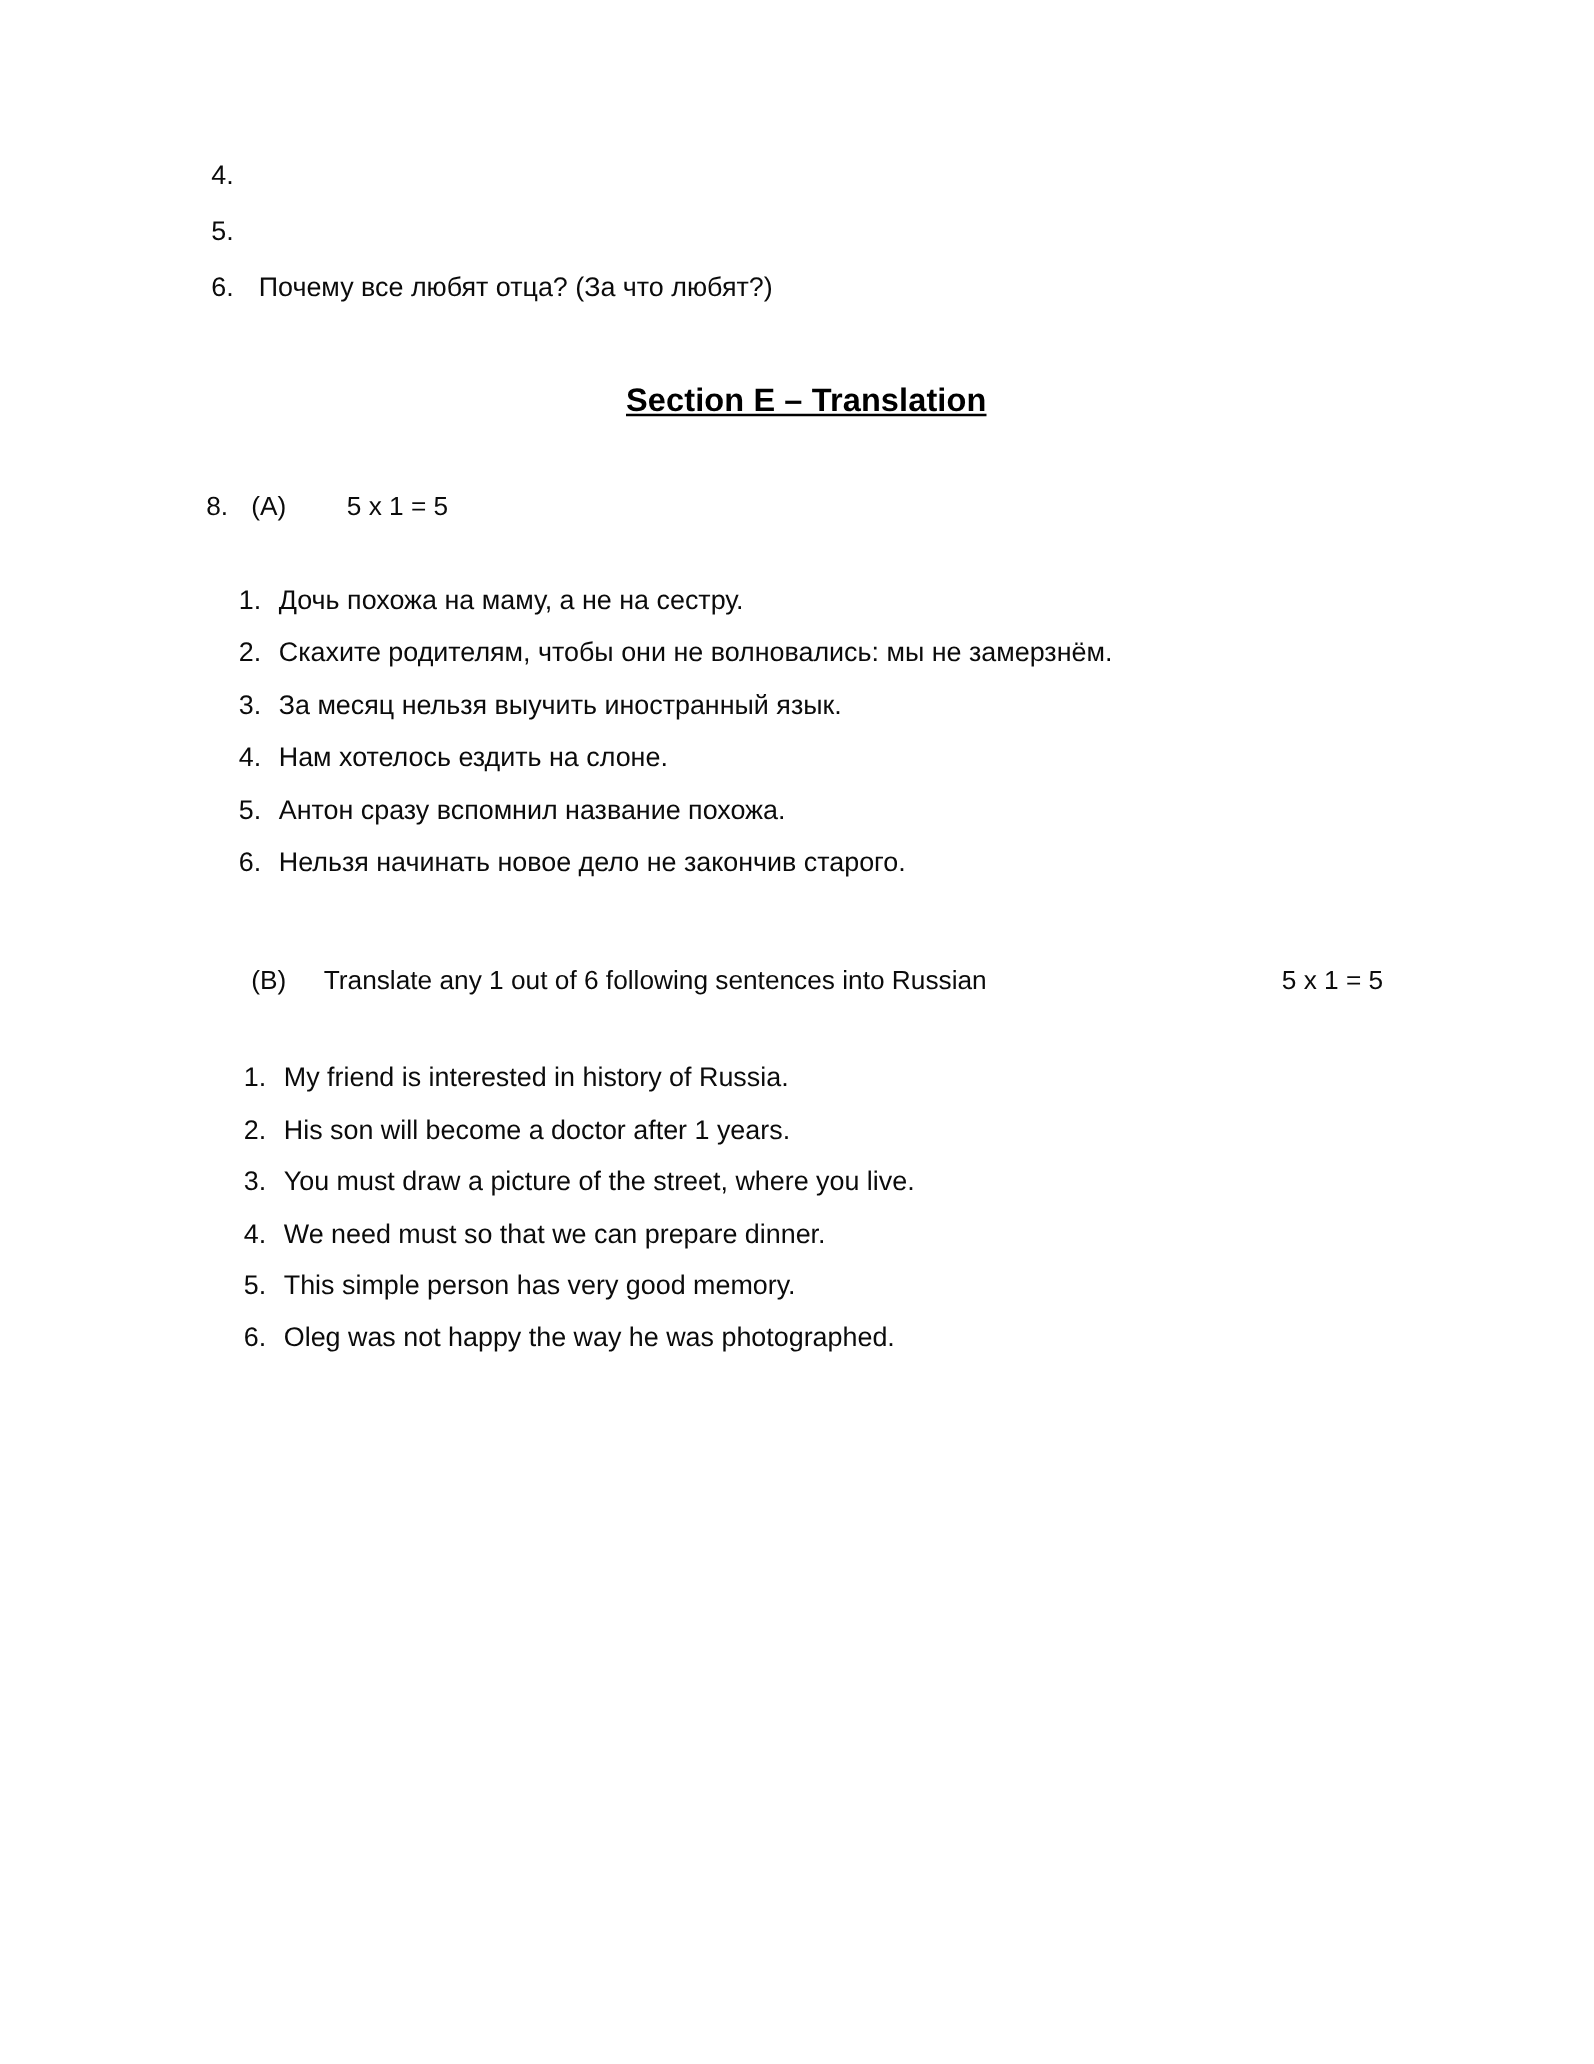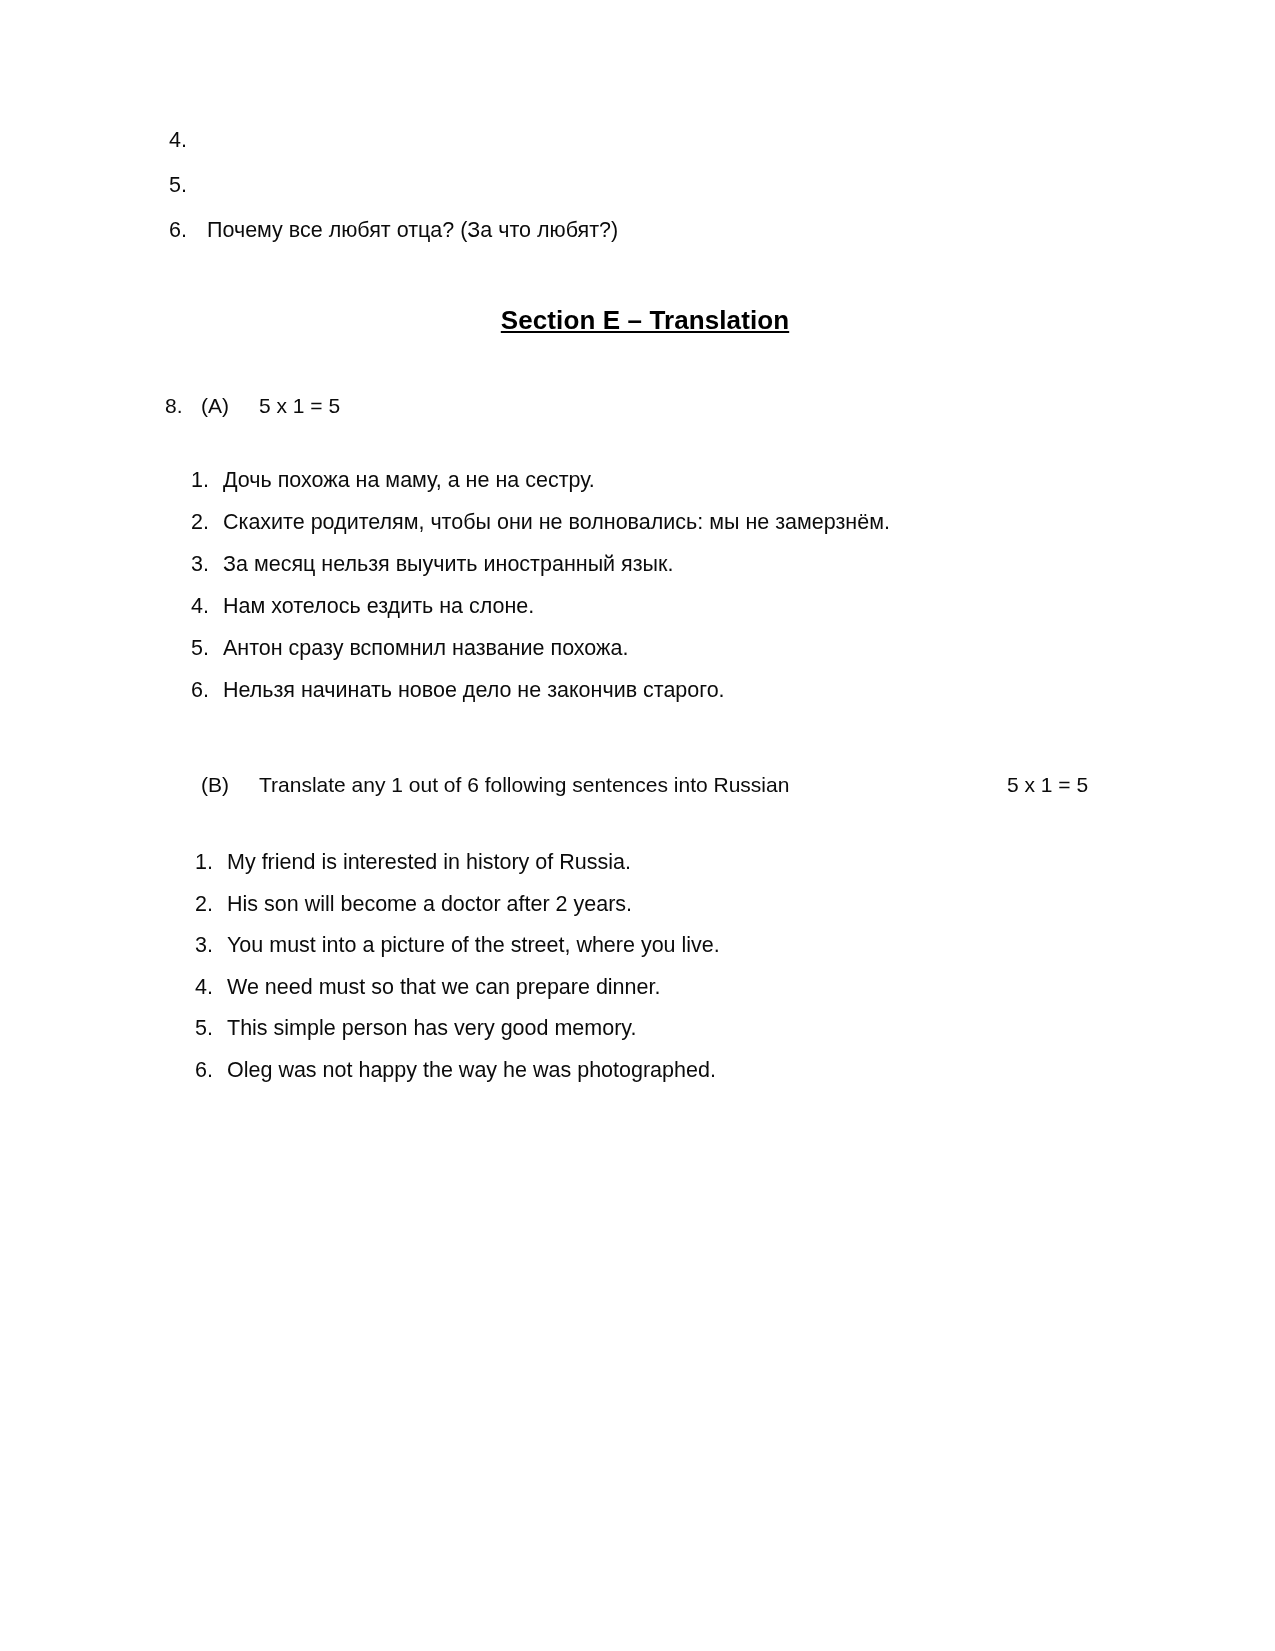--- a/index.html
+++ b/index.html
@@ -93,7 +93,7 @@
   .part-header .marks {
     flex: 0 0 auto;
     width: 118px;
-    text-align: left;
+    text-align: center;
     white-space: nowrap;
   }
 

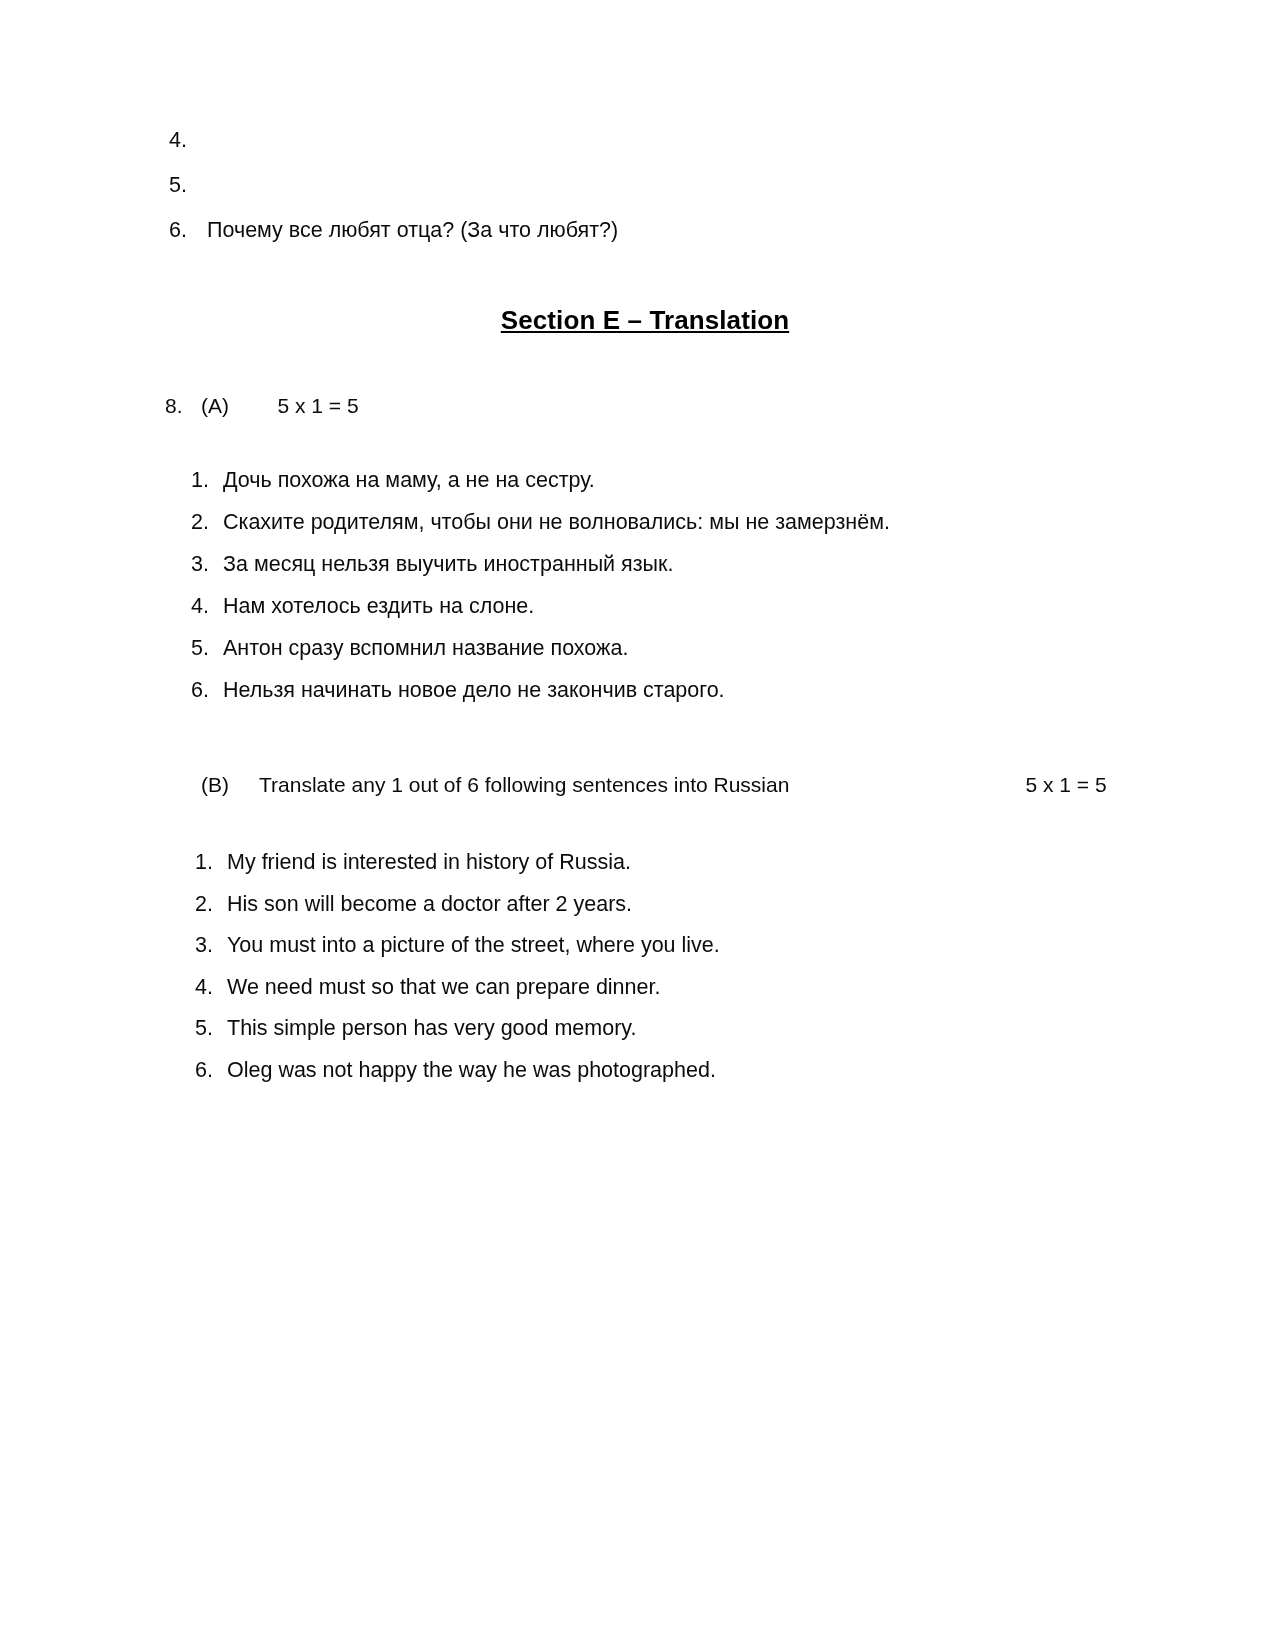--- a/index.html
+++ b/index.html
@@ -195,7 +195,7 @@
       </div>
       <div class="row">
         <span class="num">2.</span>
-        <span class="txt">His son will become a doctor after 2 years.</span>
+        <span class="txt">His son will become a doctor after 1 years.</span>
       </div>
       <div class="row">
         <span class="num">3.</span>

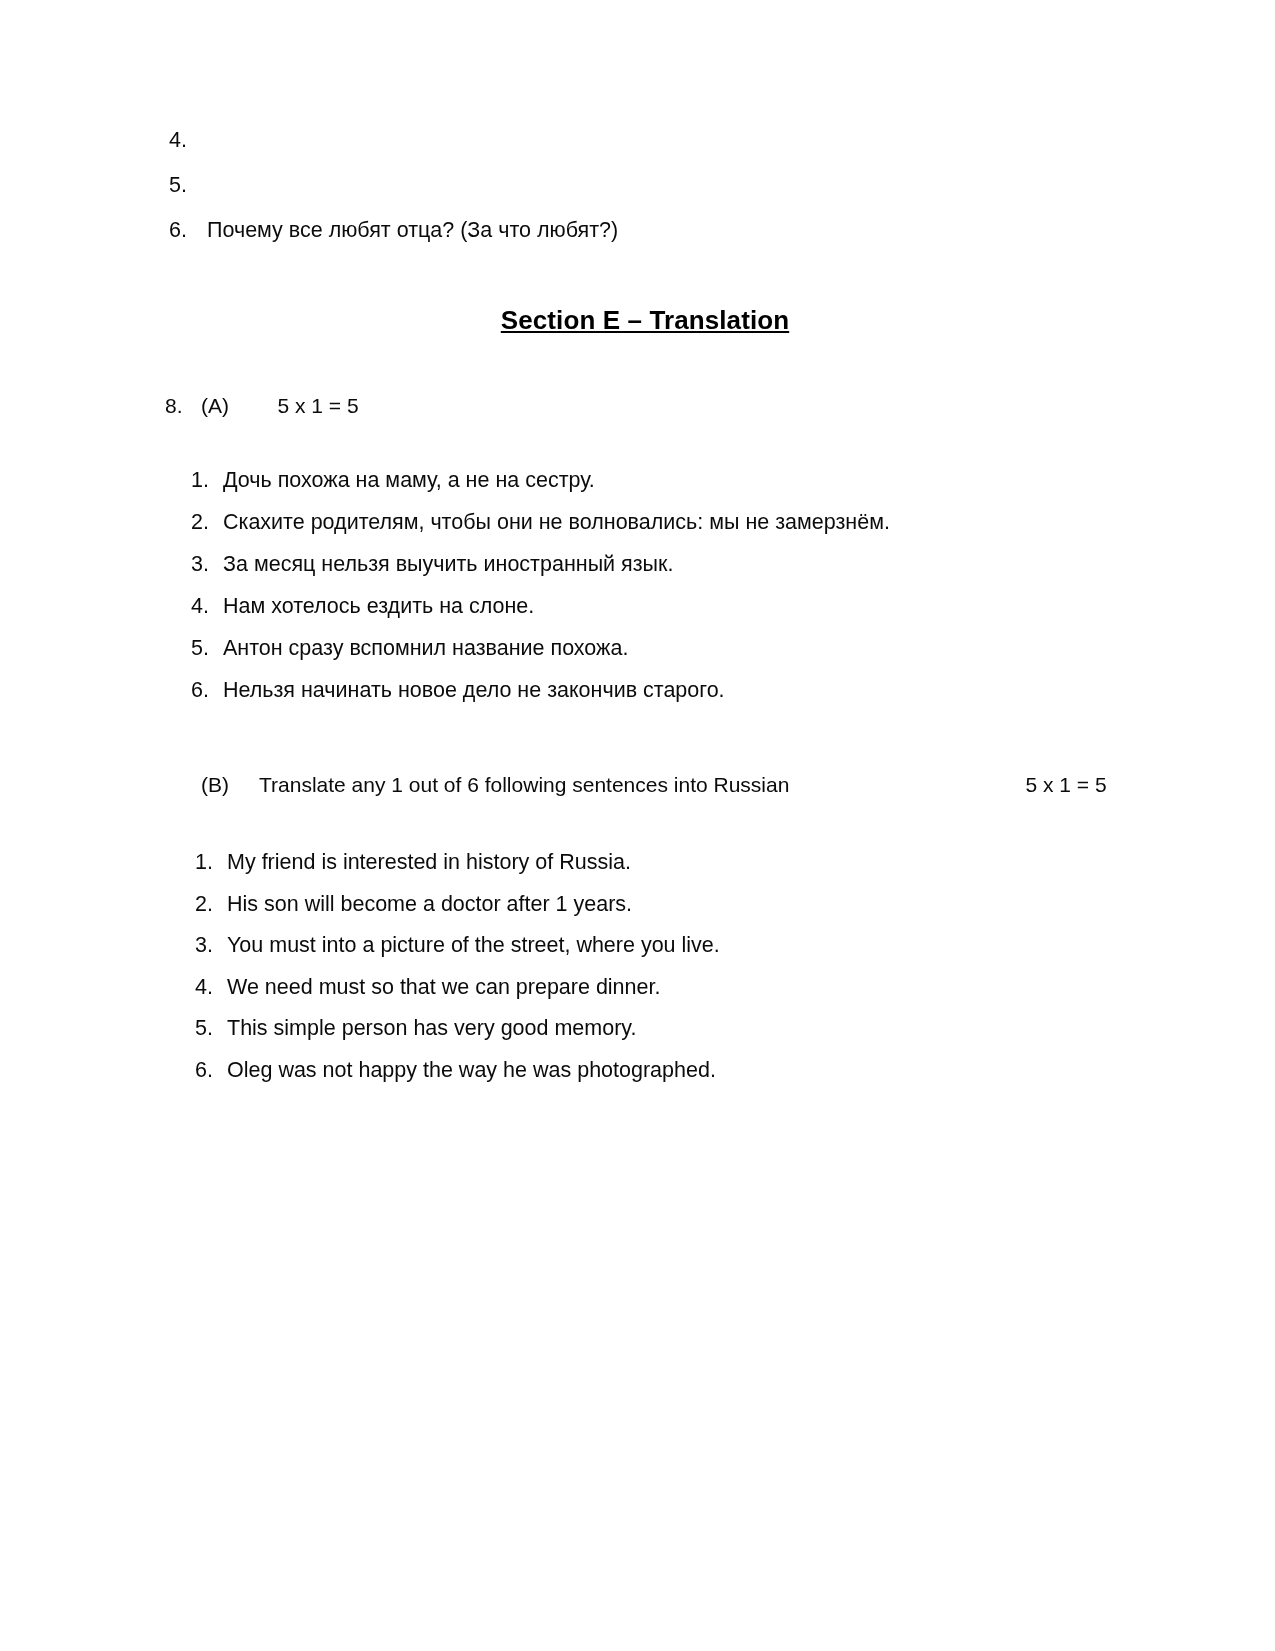--- a/index.html
+++ b/index.html
@@ -199,7 +199,7 @@
       </div>
       <div class="row">
         <span class="num">3.</span>
-        <span class="txt">You must into a picture of the street, where you live.</span>
+        <span class="txt">You must draw a picture of the street, where you live.</span>
       </div>
       <div class="row">
         <span class="num">4.</span>

